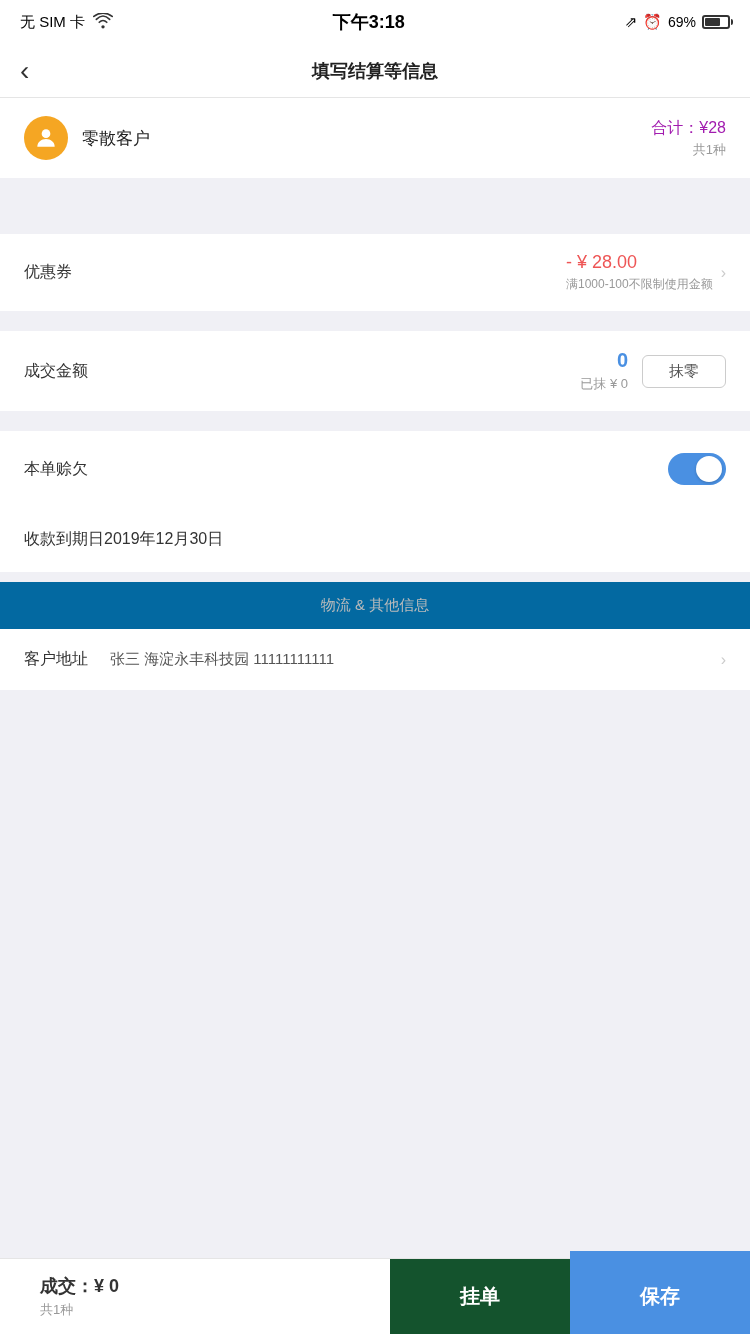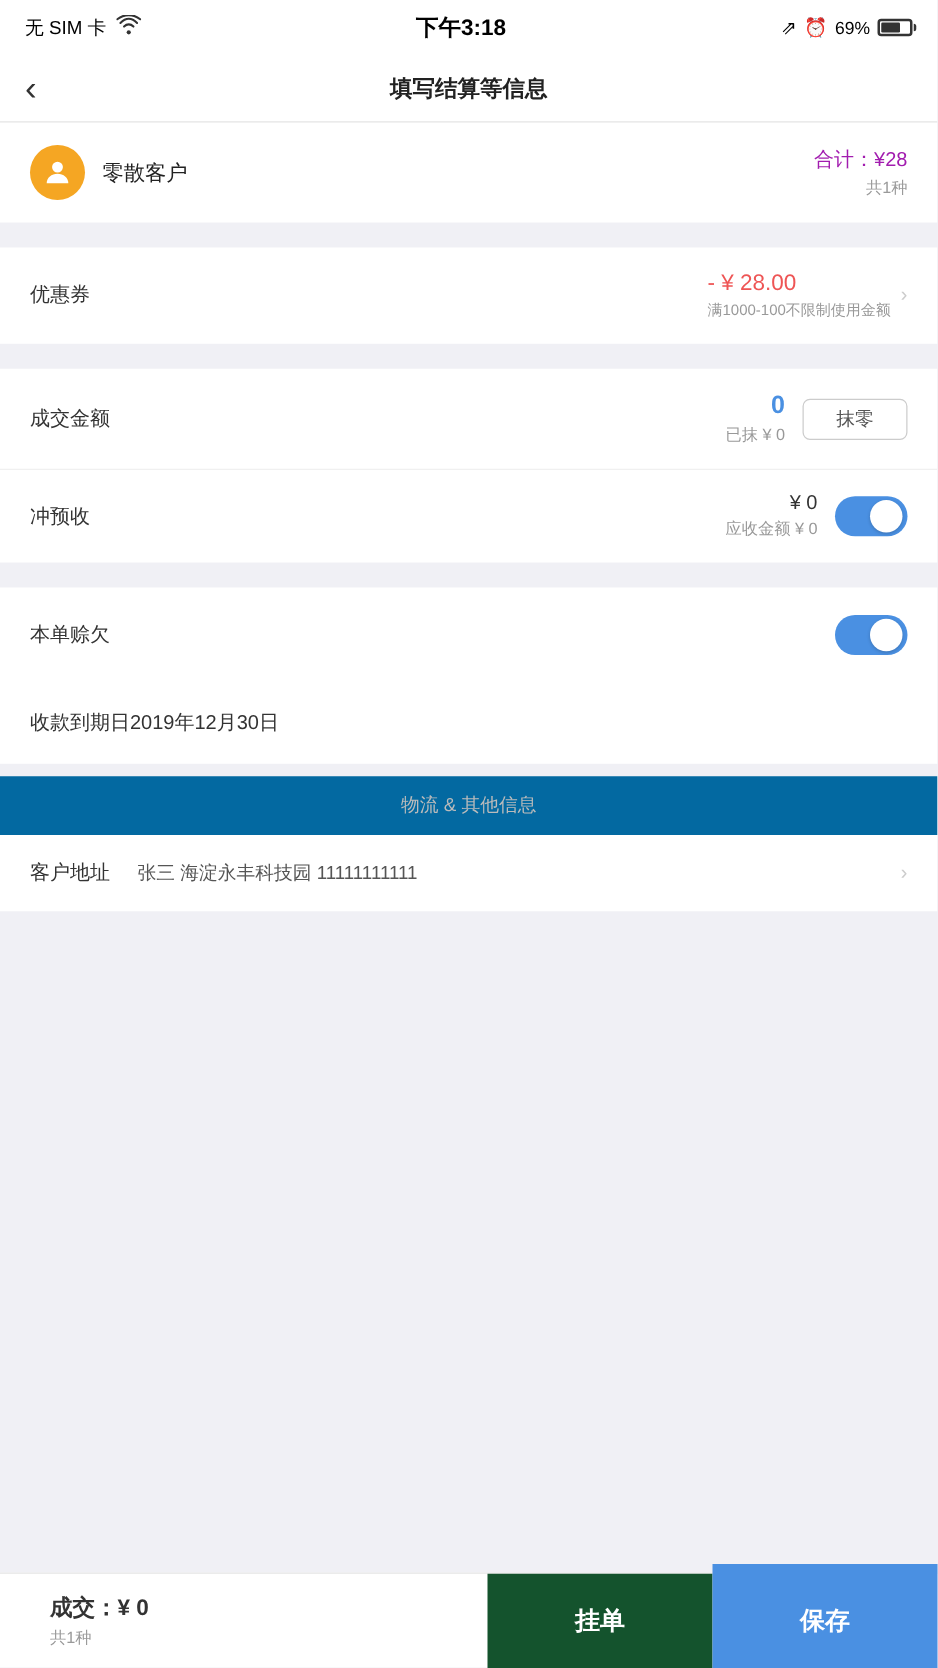--- a/index.html
+++ b/index.html
@@ -114,6 +114,7 @@
       align-items: center;
       justify-content: space-between;
       padding: 18px 24px;
+      margin-top: 36px;
     }
     .coupon-label { font-size: 16px; color: #333; }
     .coupon-right { display: flex; align-items: center; gap: 8px; }

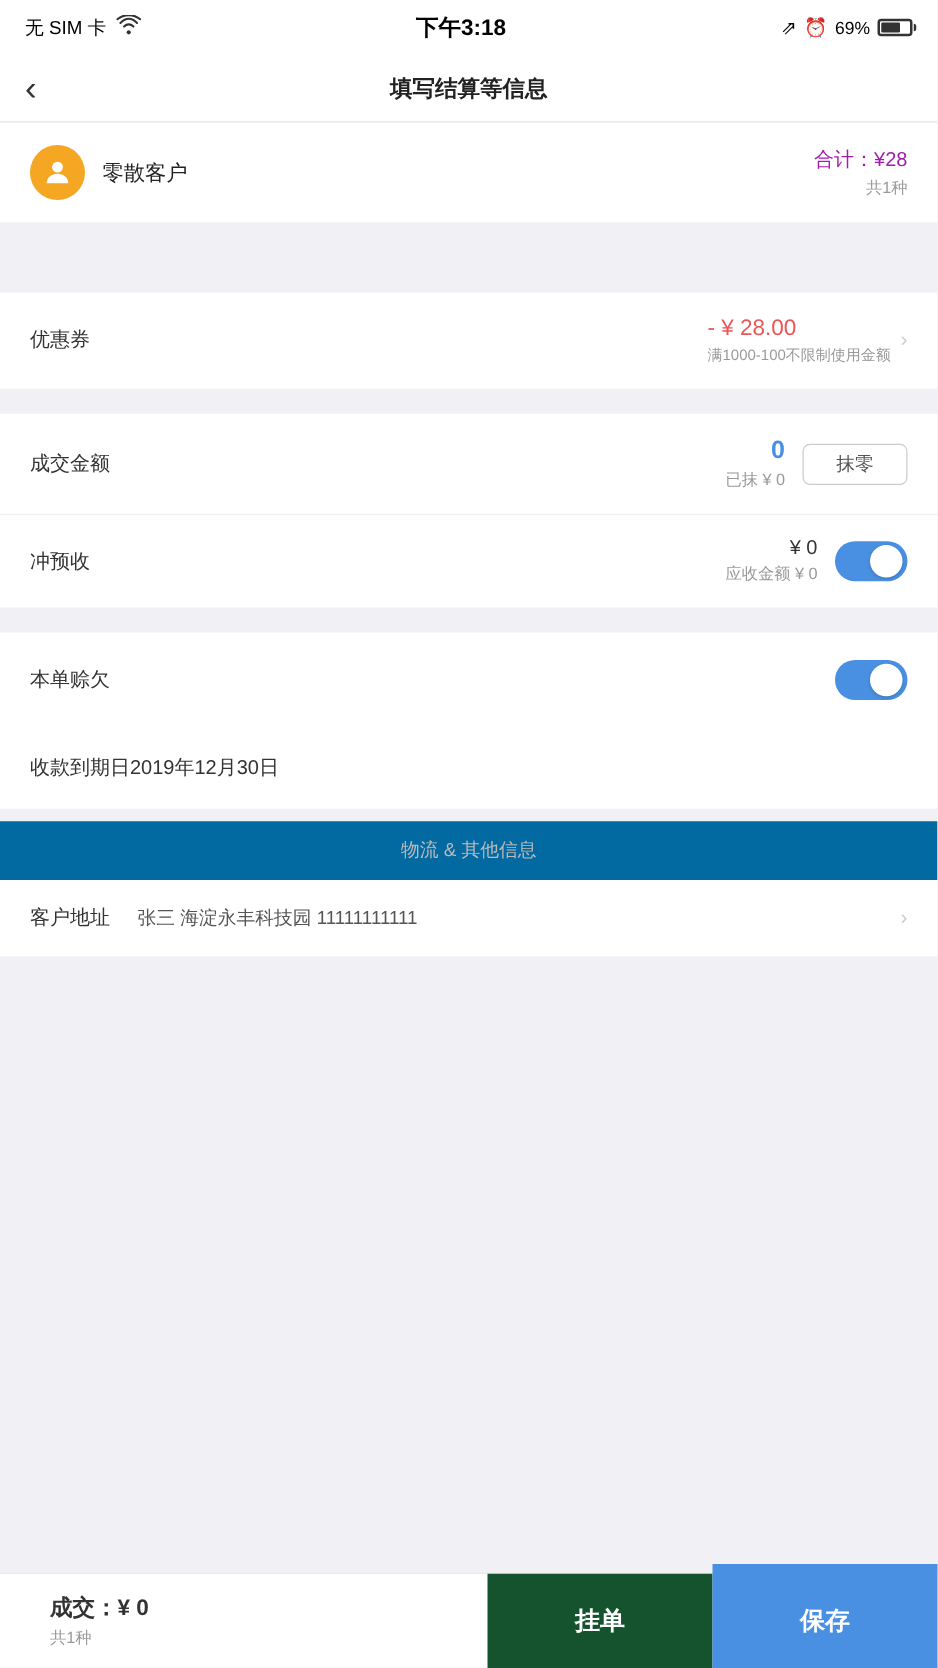--- a/index.html
+++ b/index.html
@@ -323,18 +323,6 @@
     </div>
   </div>
 
-  <div class="prepay-section">
-    <span class="prepay-label">冲预收</span>
-    <div class="prepay-right">
-      <div class="prepay-amount-block">
-        <div class="prepay-amount">¥ 0</div>
-        <div class="prepay-sub">应收金额 ¥ 0</div>
-      </div>
-      <div class="toggle">
-        <div class="toggle-knob"></div>
-      </div>
-    </div>
-  </div>
 </div>
 
 <div class="separator"></div>

